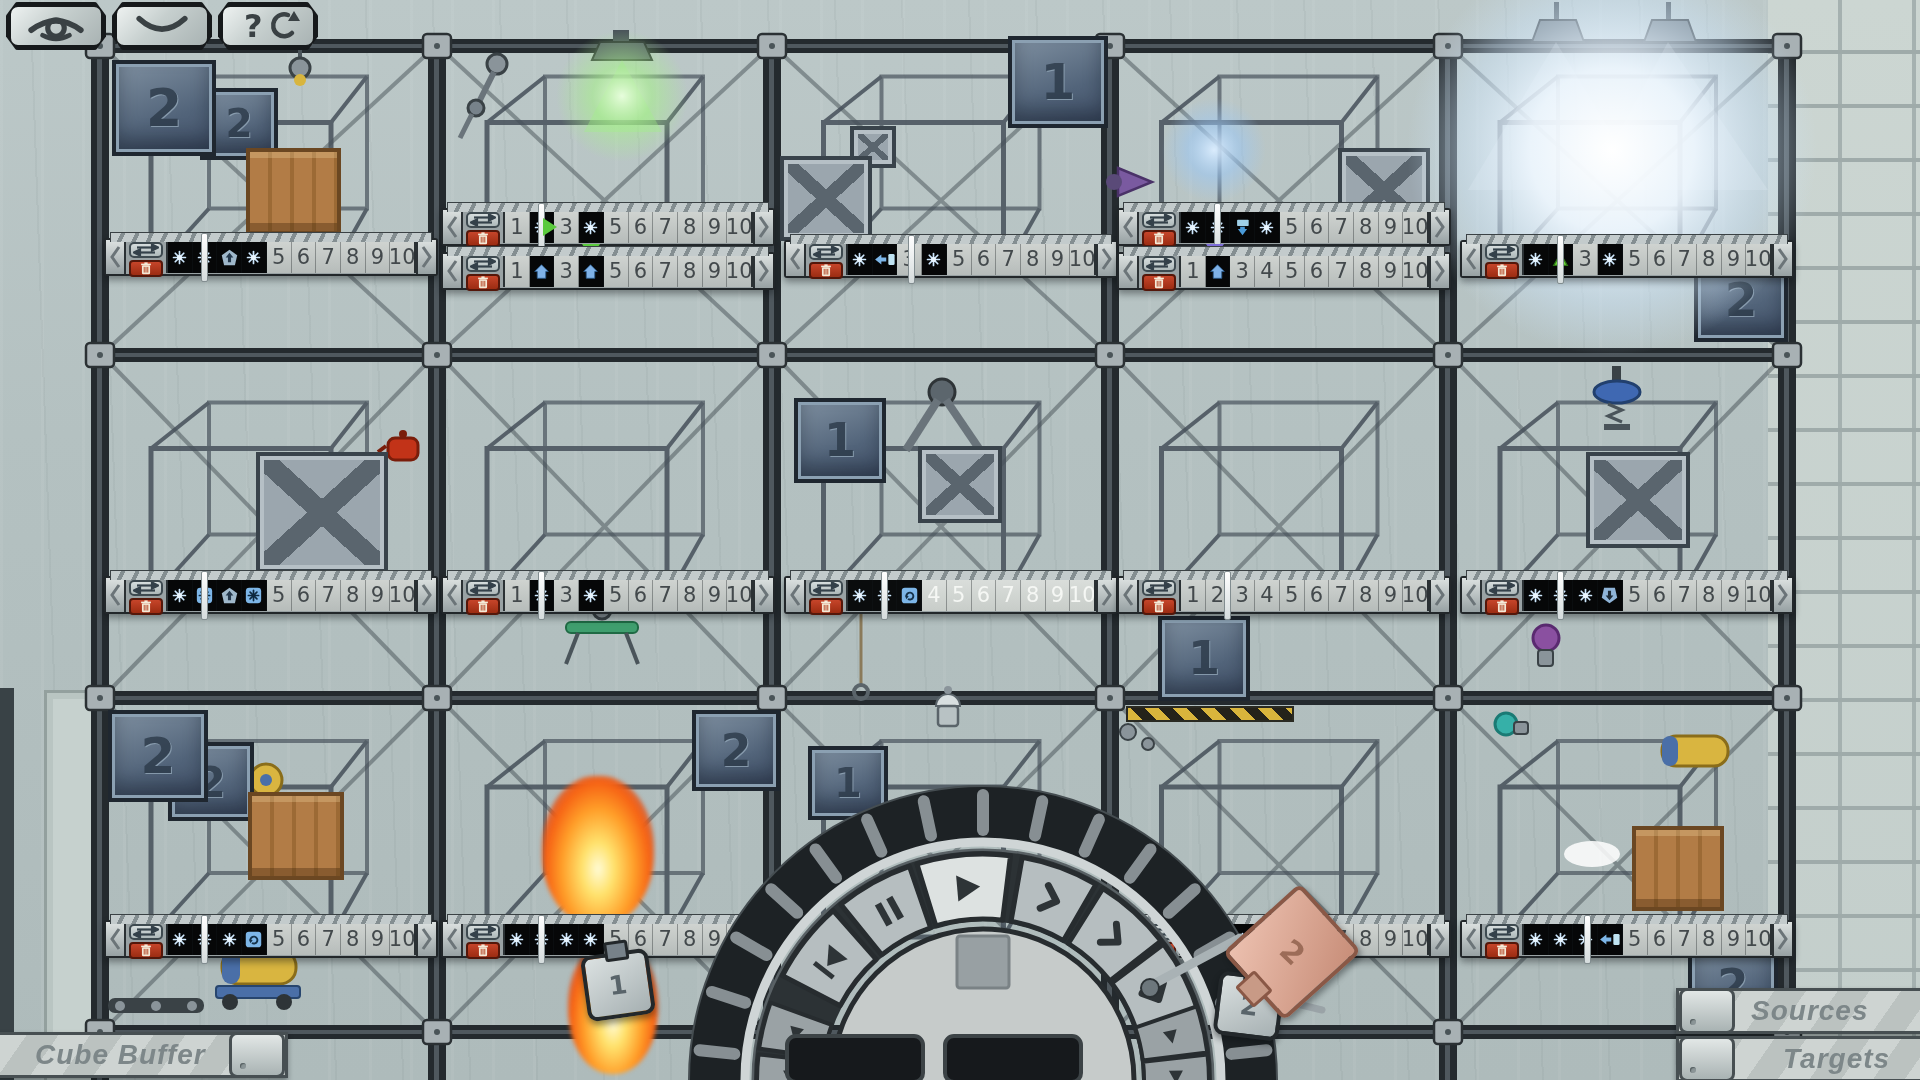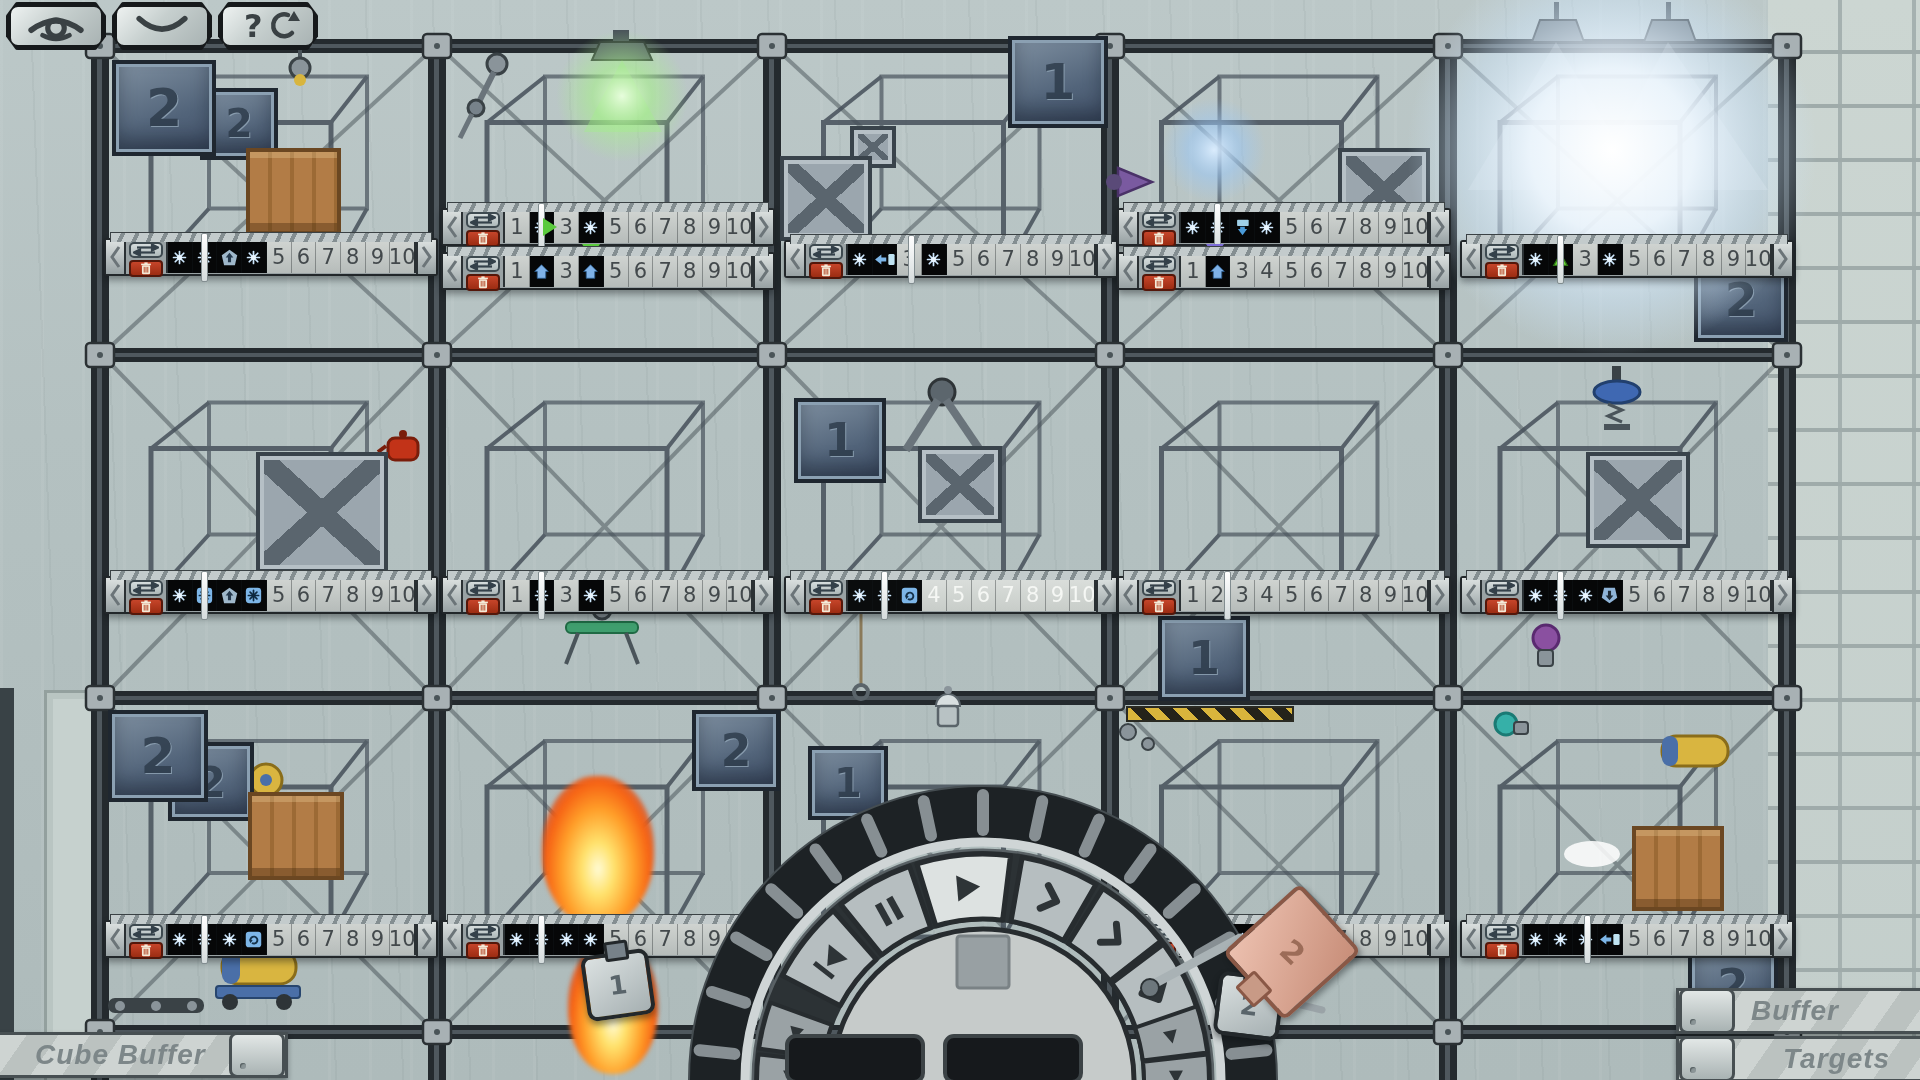--- a/index.html
+++ b/index.html
@@ -616,7 +616,7 @@
   </div>
   <div class="banner" style="left:1676px;top:988px;width:252px">
     <div class="latch" style="position:absolute;left:0;top:-3px"></div>
-    <span class="txt" style="margin-left:72px">Buffer</span>
+    <span class="txt" style="margin-left:72px">Sources</span>
   </div>
   <div class="banner" style="left:1676px;top:1036px;width:252px">
     <div class="latch" style="position:absolute;left:0;top:-3px"></div>

